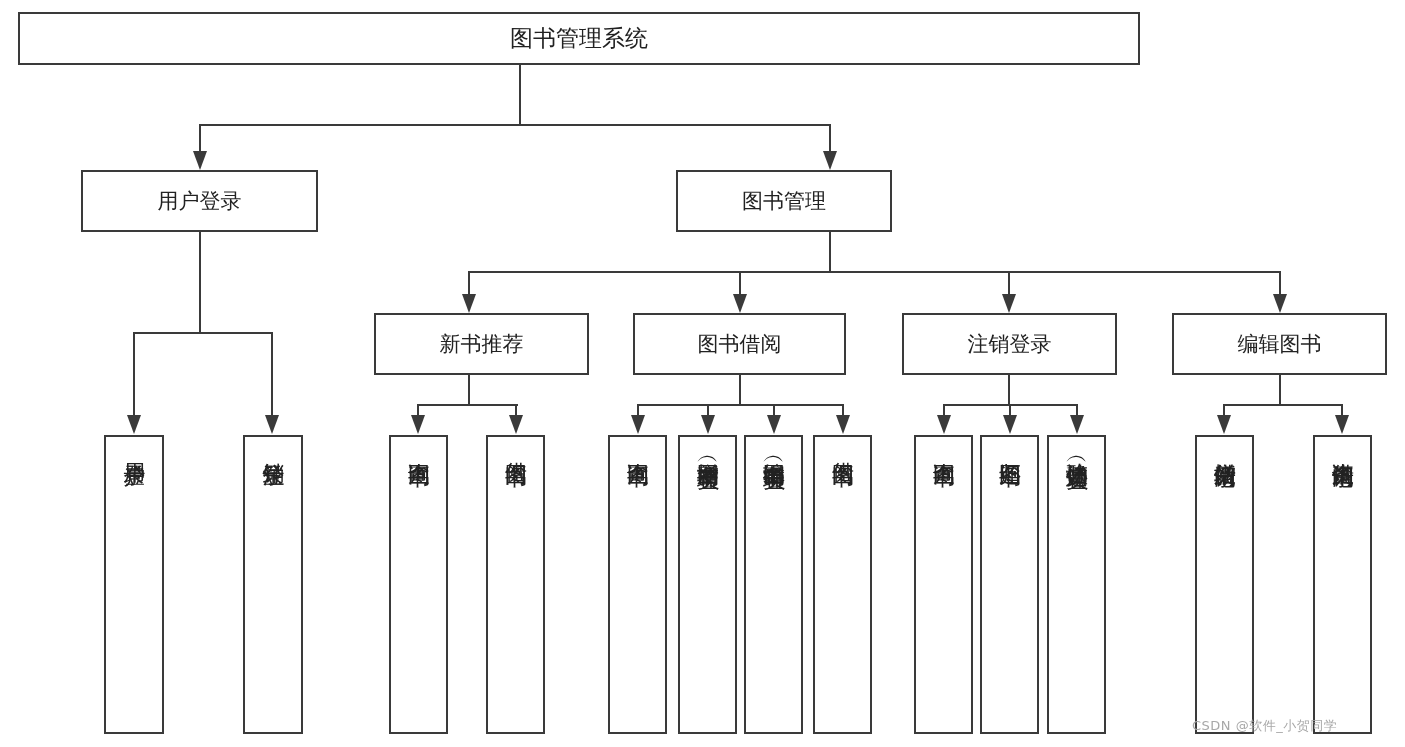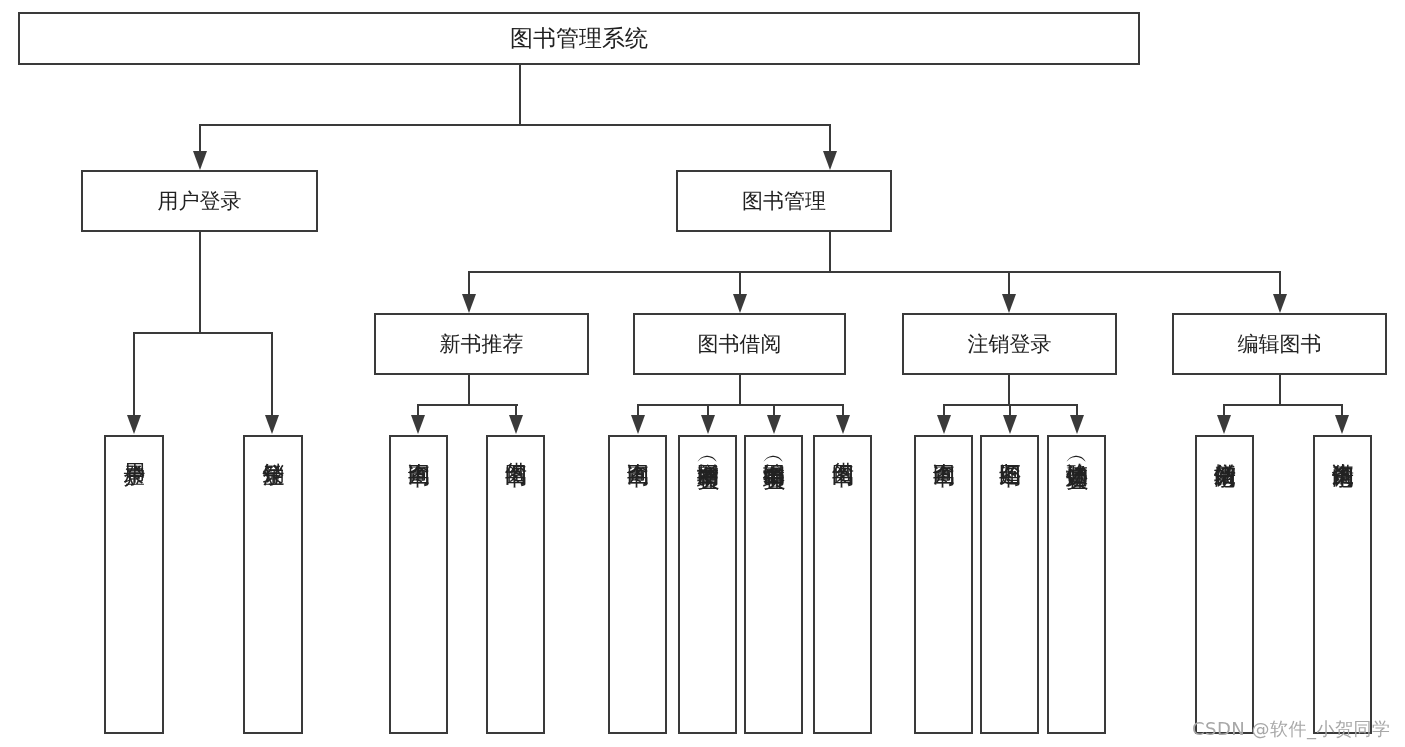--- a/index.html
+++ b/index.html
@@ -74,7 +74,7 @@
   
   #watermark {
     position: absolute;
-    font-size: 18px;
+    font-size: 13px;
     color: #a8a8a8;
     white-space: nowrap;
     letter-spacing: 0.5px;

